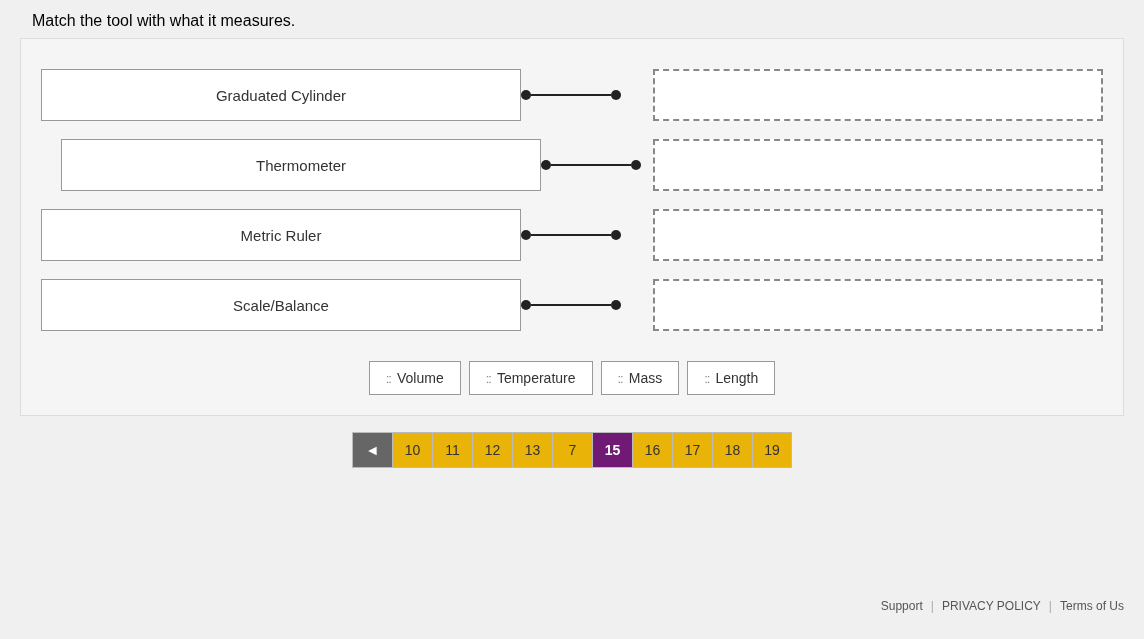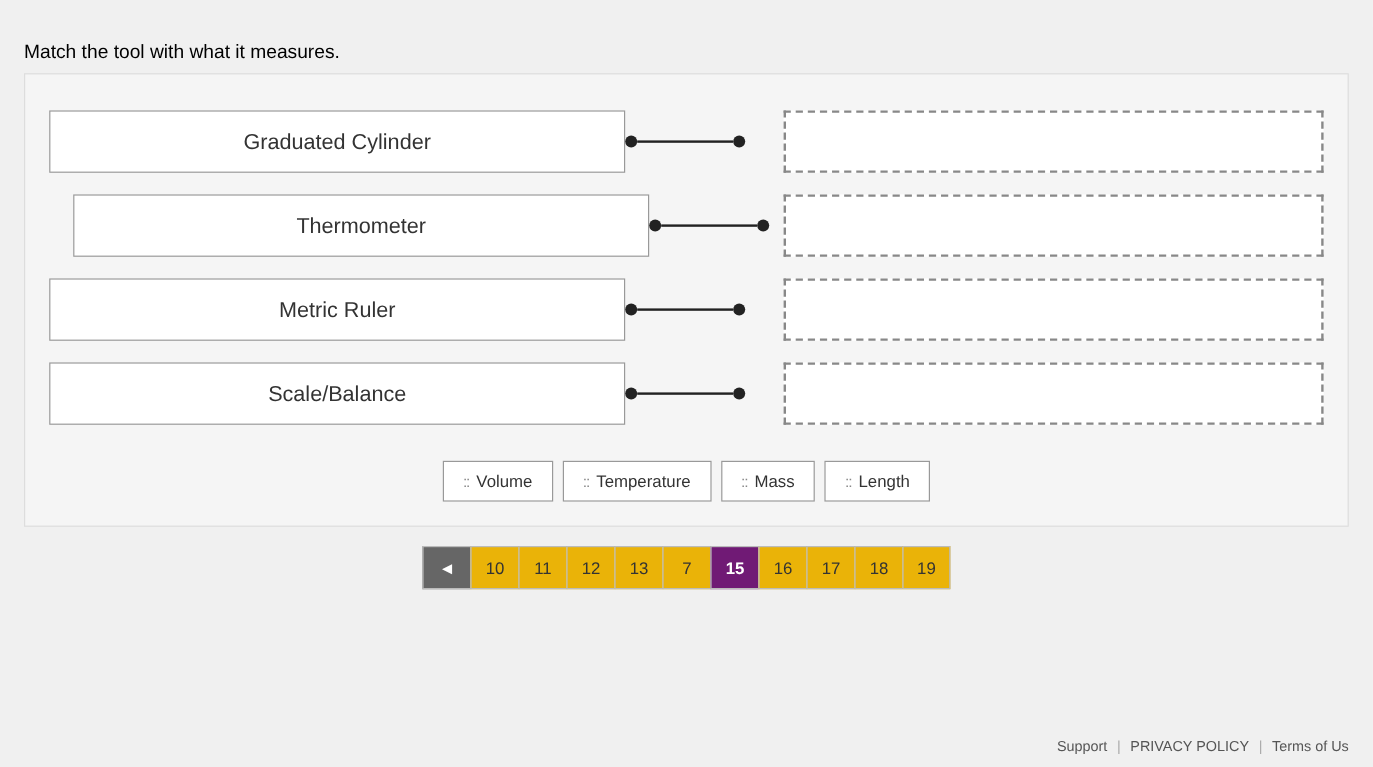--- a/index.html
+++ b/index.html
@@ -13,9 +13,8 @@
     }
 
     .page-header {
-      padding: 12px 20px 8px 20px;
+      padding: 12px 20px 8px 32px;
       background: #f0f0f0;
-      margin-top: 23px;
     }
 
     .main-content {

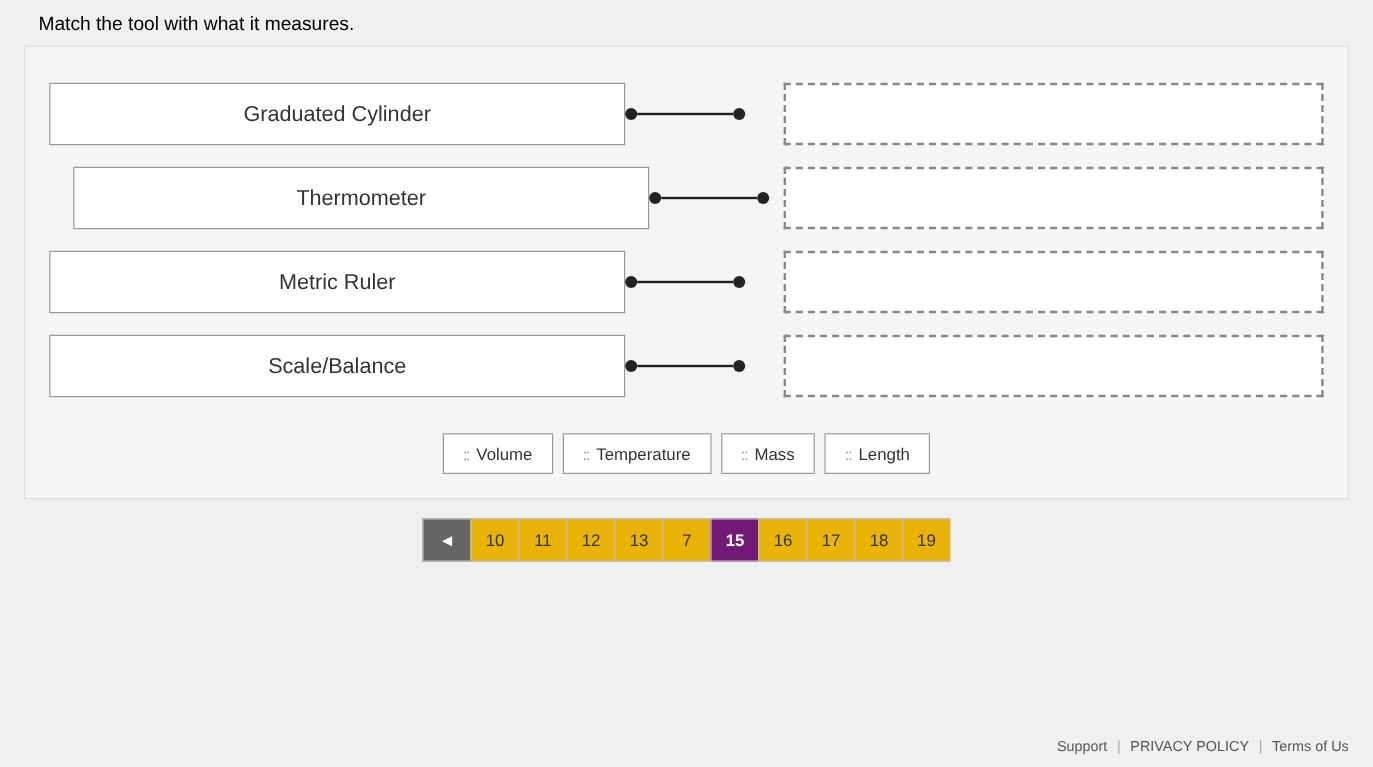--- a/index.html
+++ b/index.html
@@ -33,7 +33,7 @@
       display: flex;
       align-items: center;
       justify-content: center;
-      font-size: 18px;
+      font-size: 15px;
       color: #333;
       flex-shrink: 0;
     }

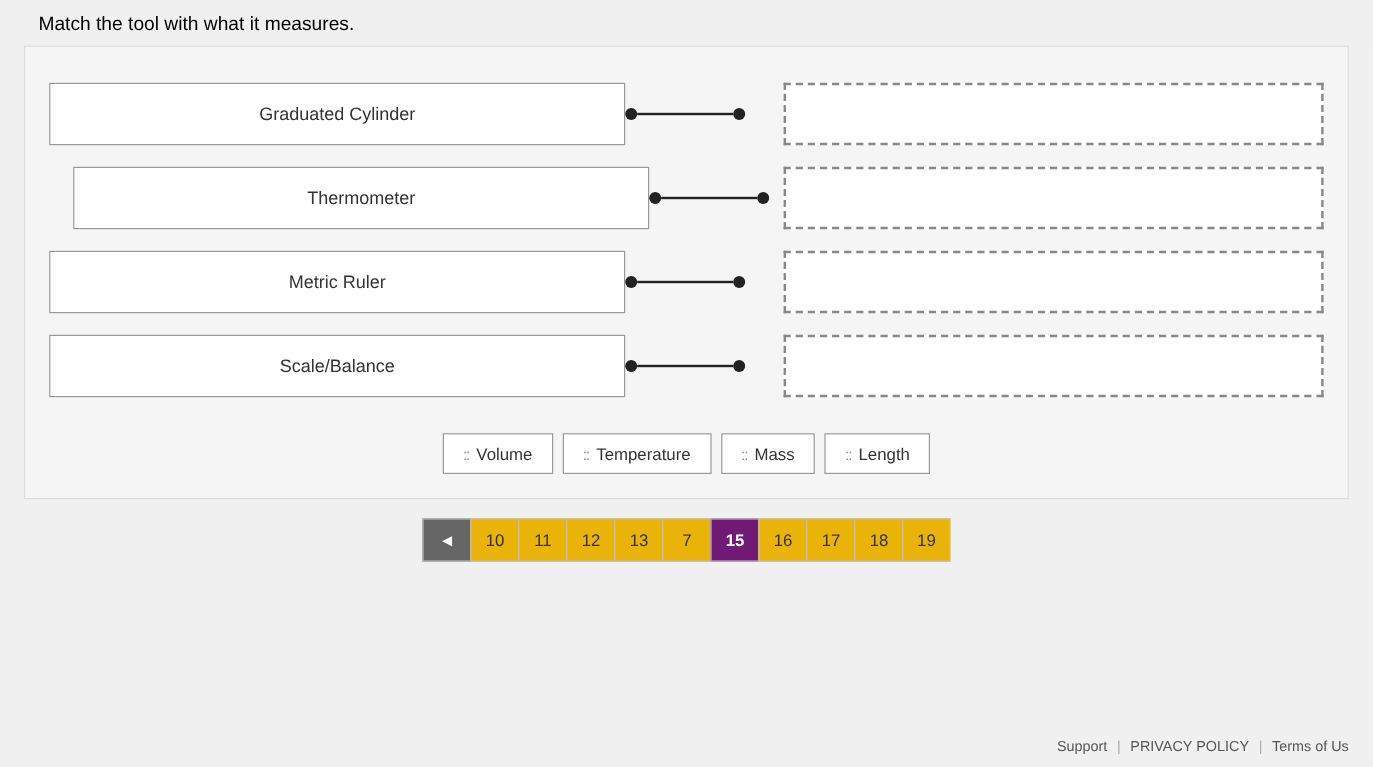--- a/index.html
+++ b/index.html
@@ -136,7 +136,7 @@
     
     .footer {
       position: absolute;
-      bottom: 10px;
+      bottom: 26px;
       right: 20px;
       font-size: 12px;
       color: #555;

